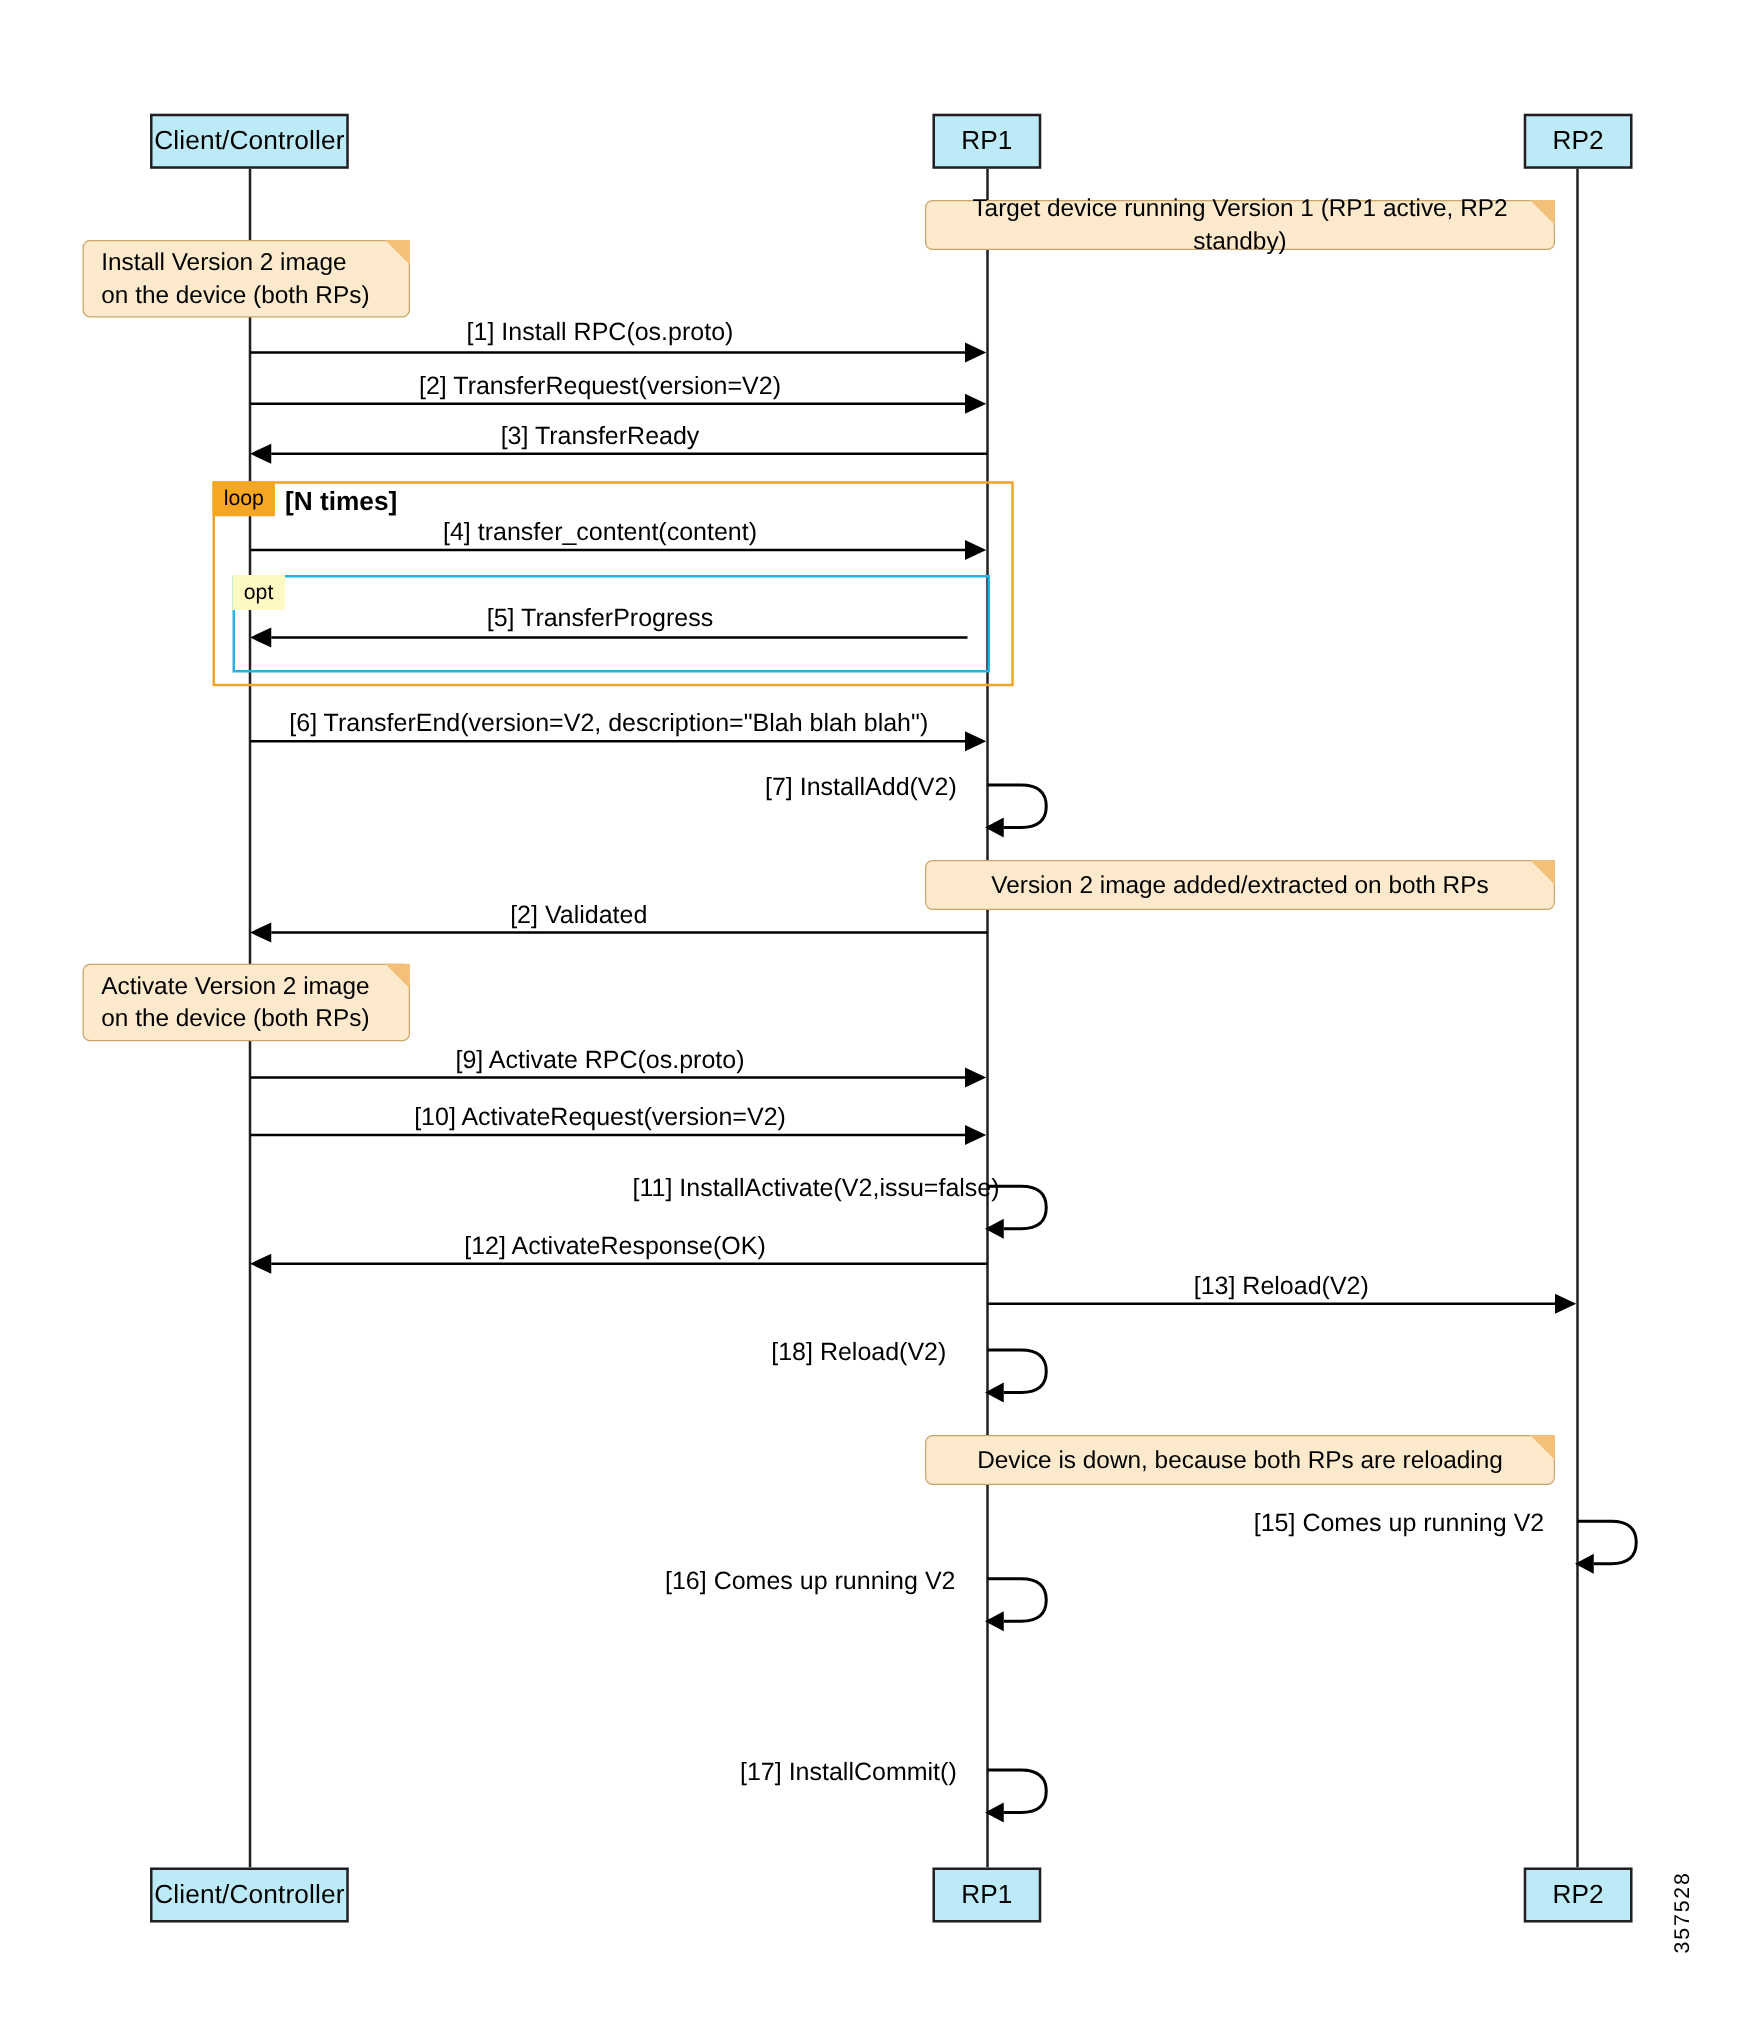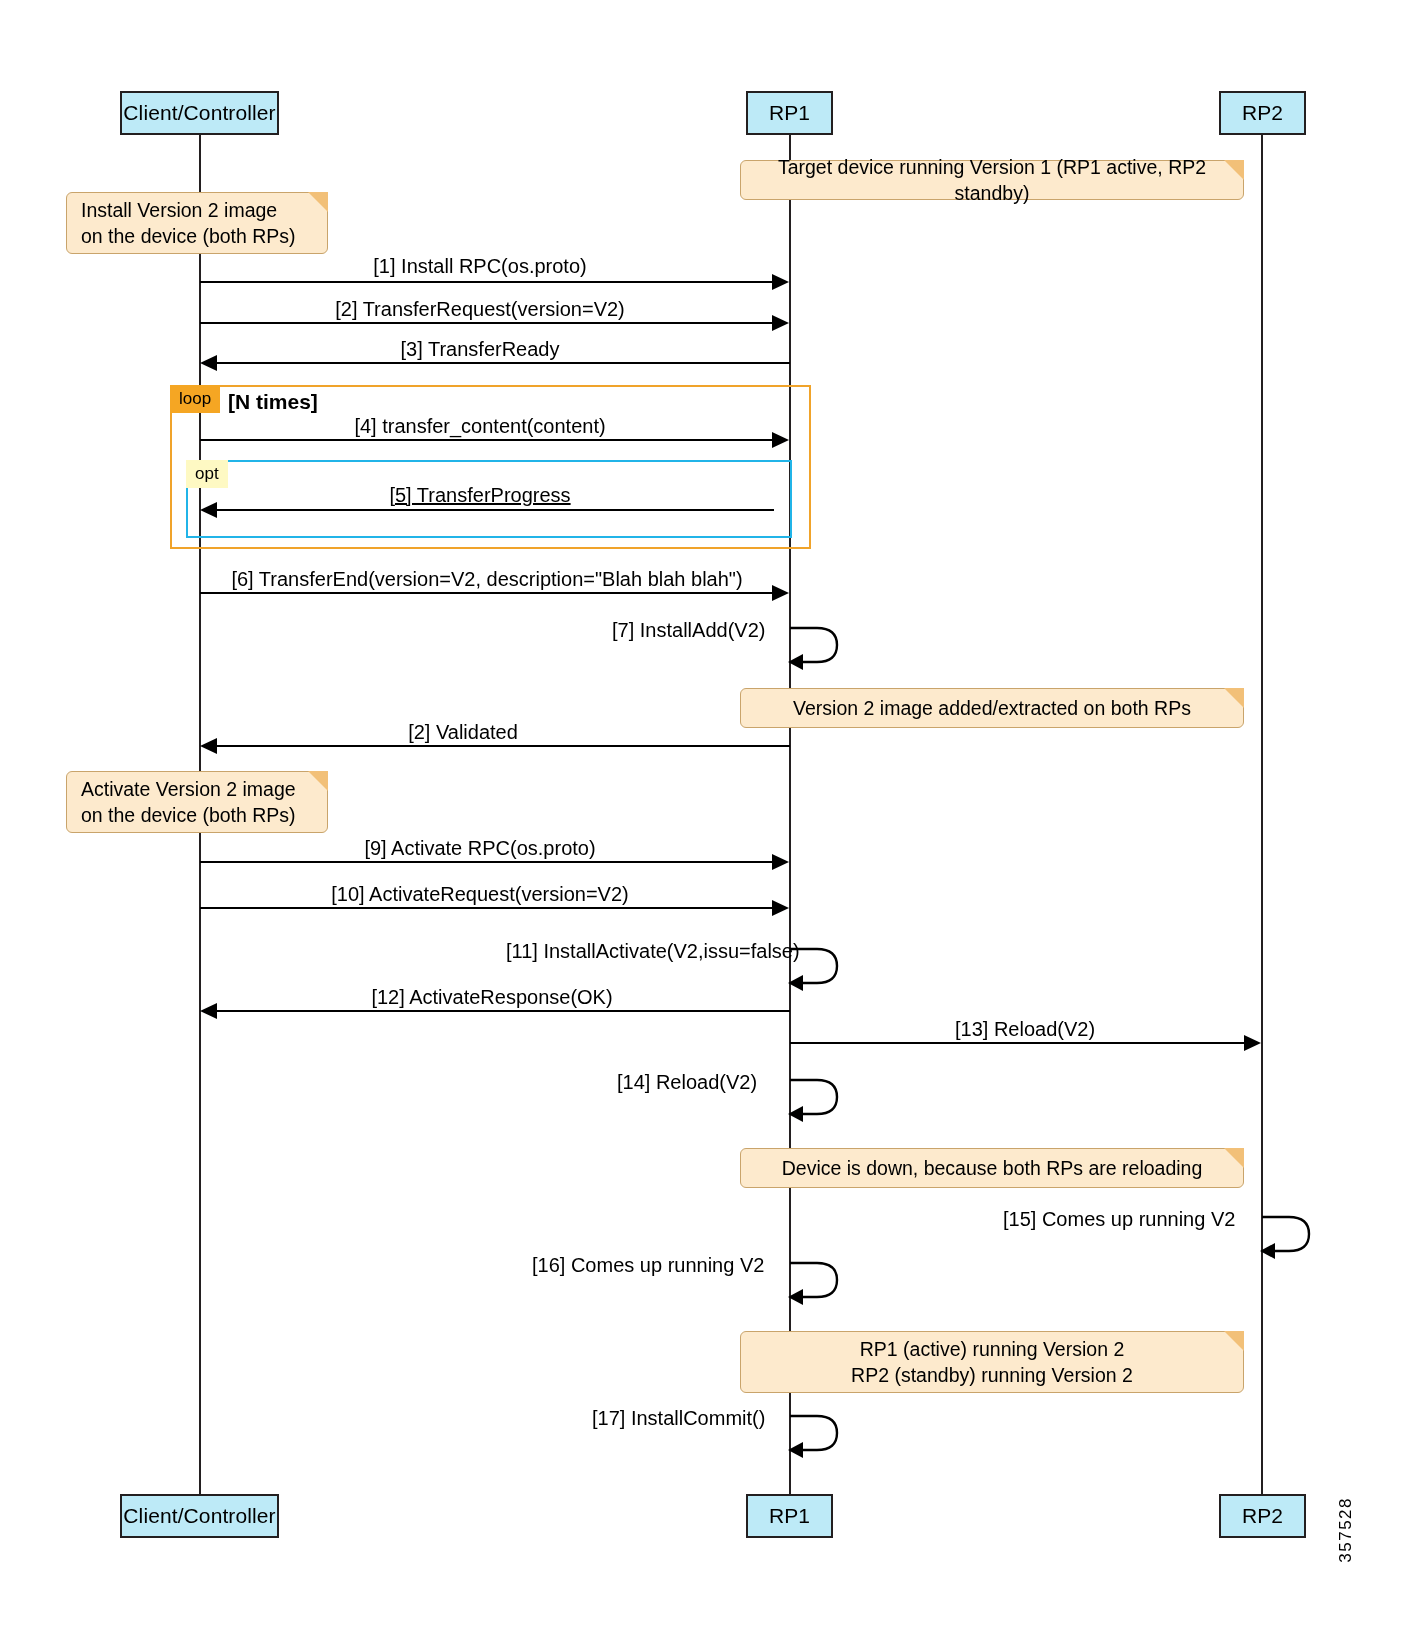--- a/index.html
+++ b/index.html
@@ -200,7 +200,7 @@
   <div class="fragment opt" style="left:186px; top:460px; width:606px; height:78px;"></div>
   <div class="frag-tab opt" style="left:186px; top:460px;">opt</div>
 
-  <div class="msg-label center" style="left:480px; top:483px;text-decoration:underline;">[5] TransferProgress</div>
+  <div class="msg-label center" style="left:480px; top:483px;">[5] TransferProgress</div>
   <div class="msg-line" style="left:217px; top:509px; width:557px;"></div>
   <div class="arrow-head left" style="left:200px; top:502px;"></div>
 

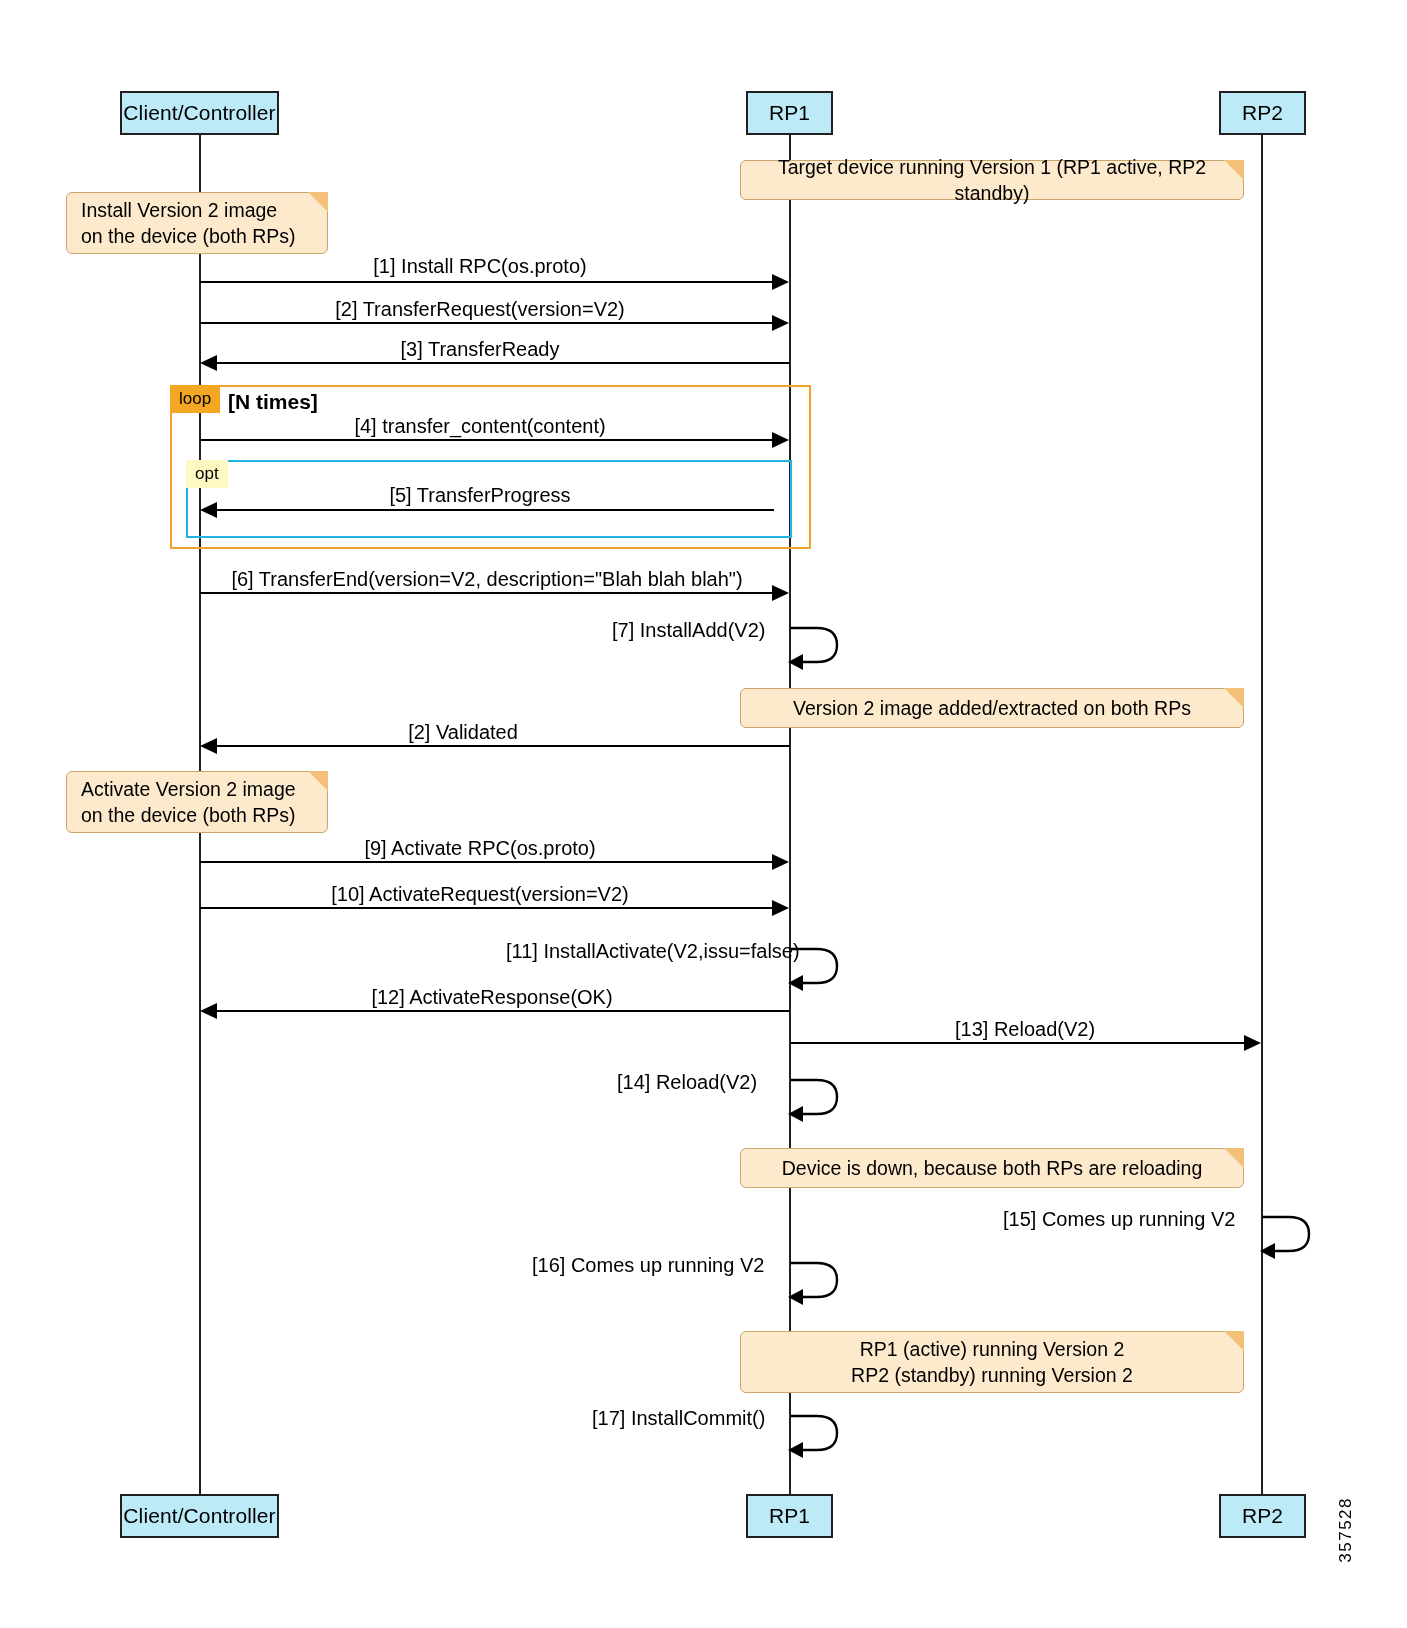--- a/index.html
+++ b/index.html
@@ -255,7 +255,7 @@
   <div class="msg-line" style="left:790px; top:1042px; width:455px;"></div>
   <div class="arrow-head right" style="left:1244px; top:1035px;"></div>
 
-  <div class="msg-label" style="left:617px; top:1070px;">[14] Reload(V2)</div>
+  <div class="msg-label" style="left:617px; top:1070px;">[18] Reload(V2)</div>
   <div class="self-msg" style="left:789px; top:1076px;">
     <svg width="60" height="45" viewBox="0 0 60 45">
       <path d="M 1 4 L 28 4 Q 48 4 48 21 Q 48 38 28 38 L 14 38" fill="none" stroke="#000" stroke-width="2.4"></path>

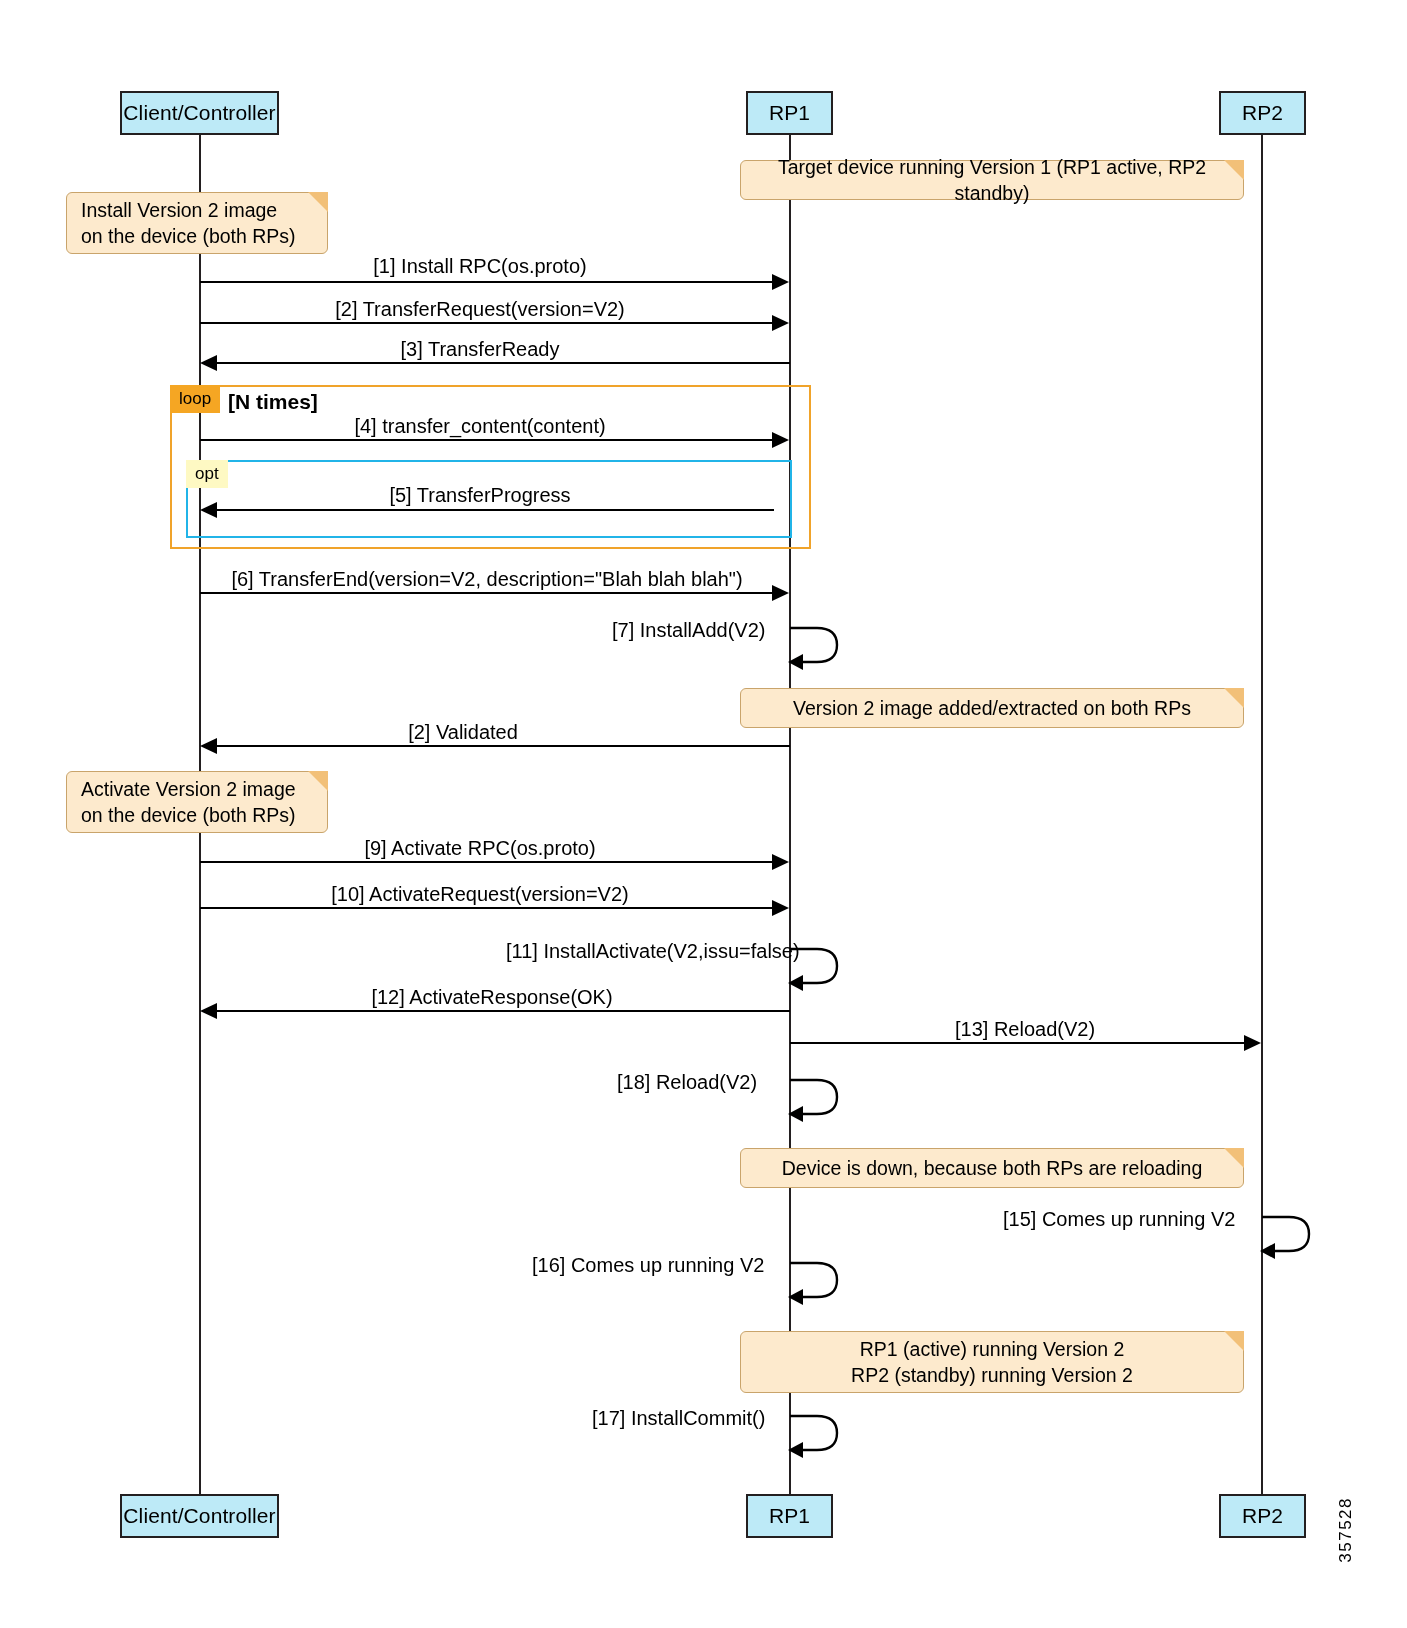--- a/index.html
+++ b/index.html
@@ -284,11 +284,6 @@
     </svg>
   </div>
 
-  <div class="note center" style="left:740px; top:1331px; width:504px; height:62px;">
-    <span>RP1 (active) running Version 2</span>
-    <span>RP2 (standby) running Version 2</span>
-    <span class="fold"></span>
-  </div>
 
   <div class="msg-label" style="left:592px; top:1406px;">[17] InstallCommit()</div>
   <div class="self-msg" style="left:789px; top:1412px;">

